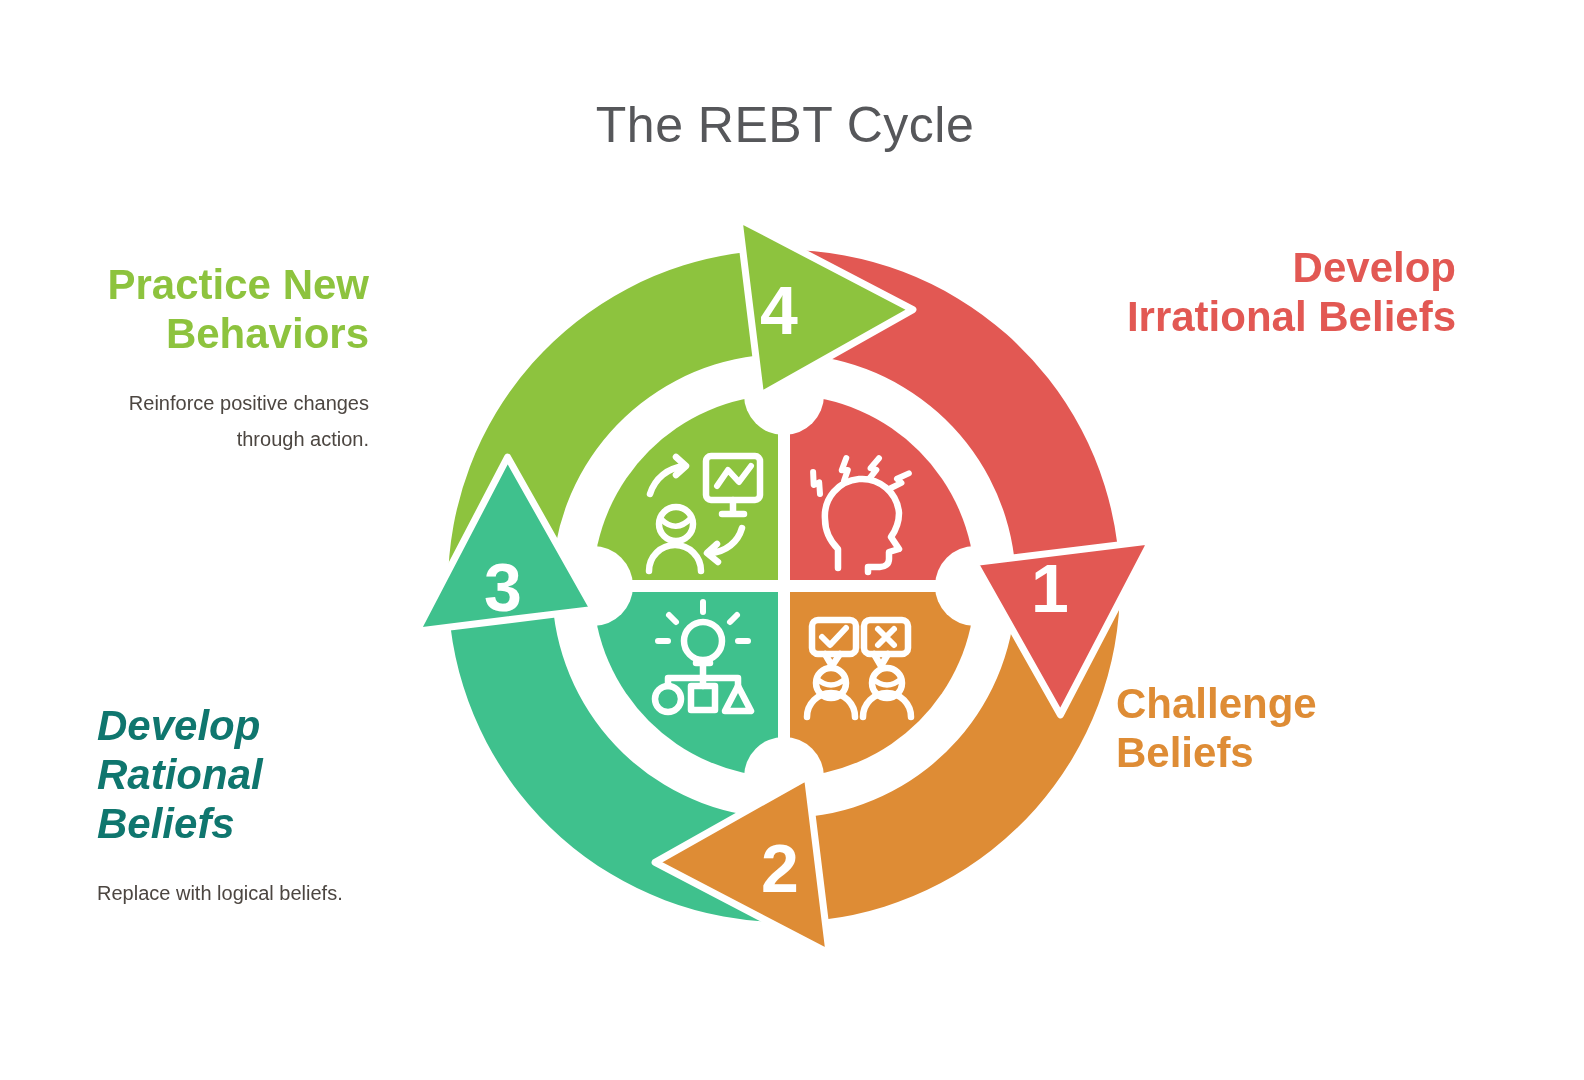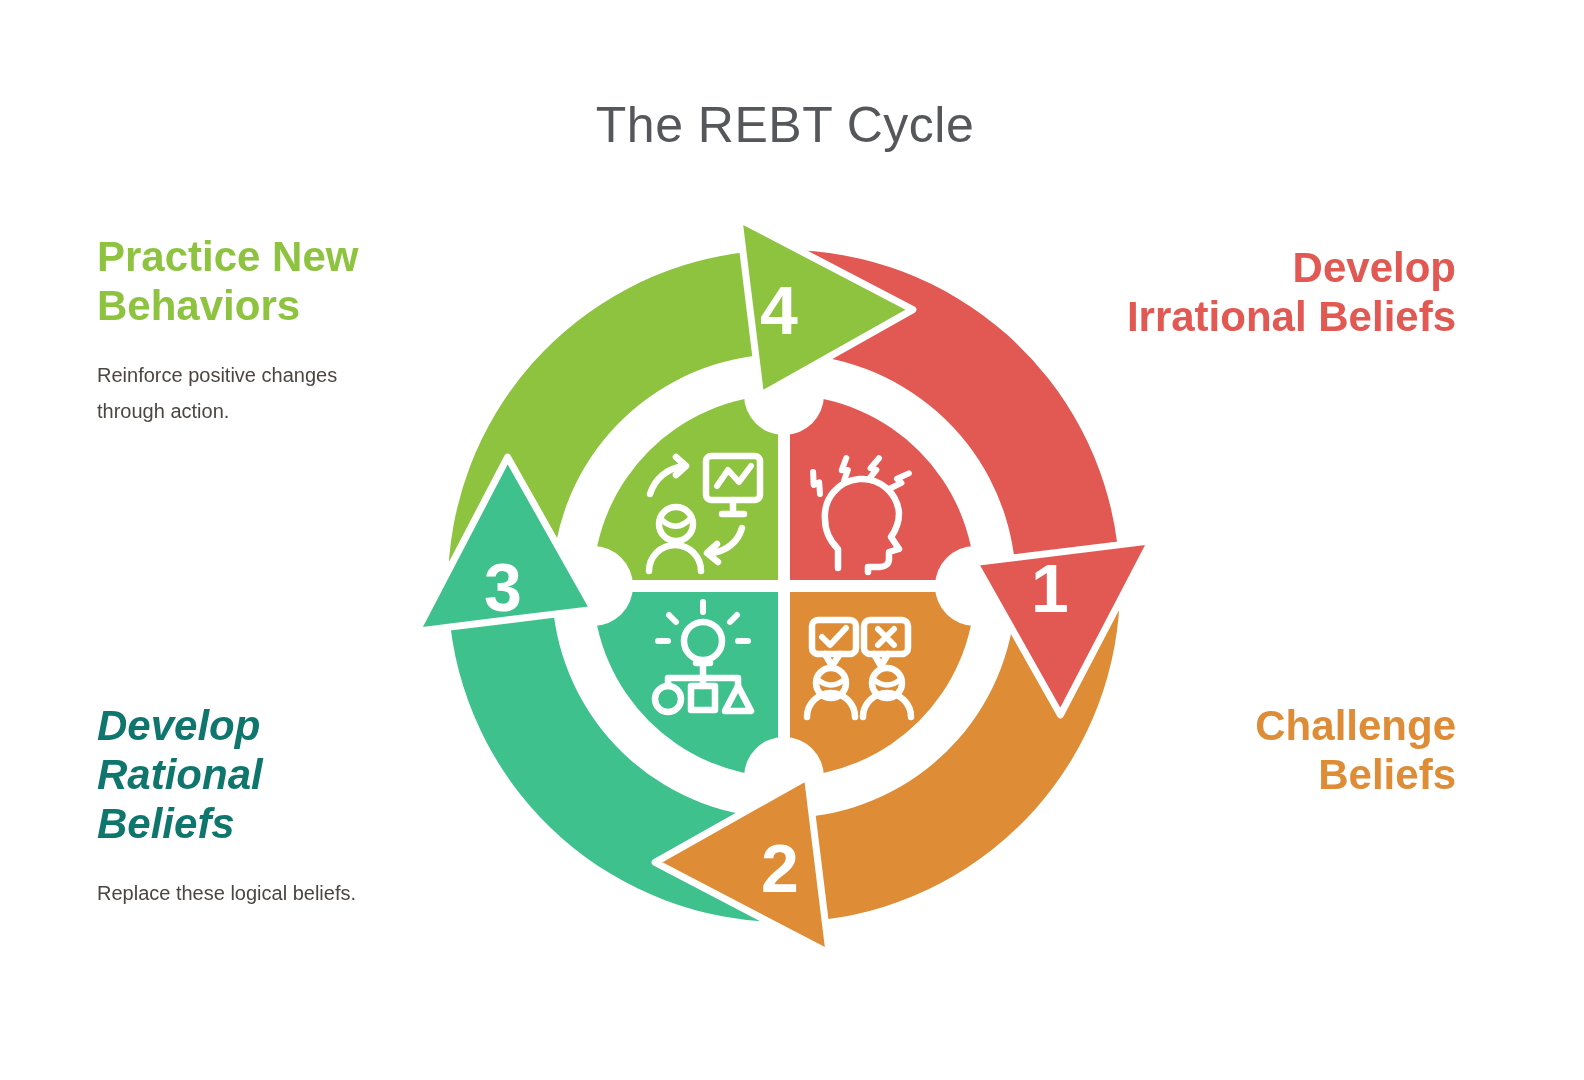--- a/index.html
+++ b/index.html
@@ -14,7 +14,7 @@
   .panel{position:absolute}
   .panel h2{margin:0;font-size:42px;line-height:49px;font-weight:700}
   .panel p{margin:27px 0 0;font-size:20px;line-height:36px}
-  .panel-tl{left:97px;top:232px;width:272px;text-align:left}
+  .panel-tl{left:97px;top:260px;width:272px;text-align:right}
   .panel-tr{right:128px;top:243px;width:332px;text-align:right}
   .panel-bl{left:97px;top:701px;width:300px;text-align:left}
   .panel-br{right:128px;top:701px;width:340px;text-align:right}

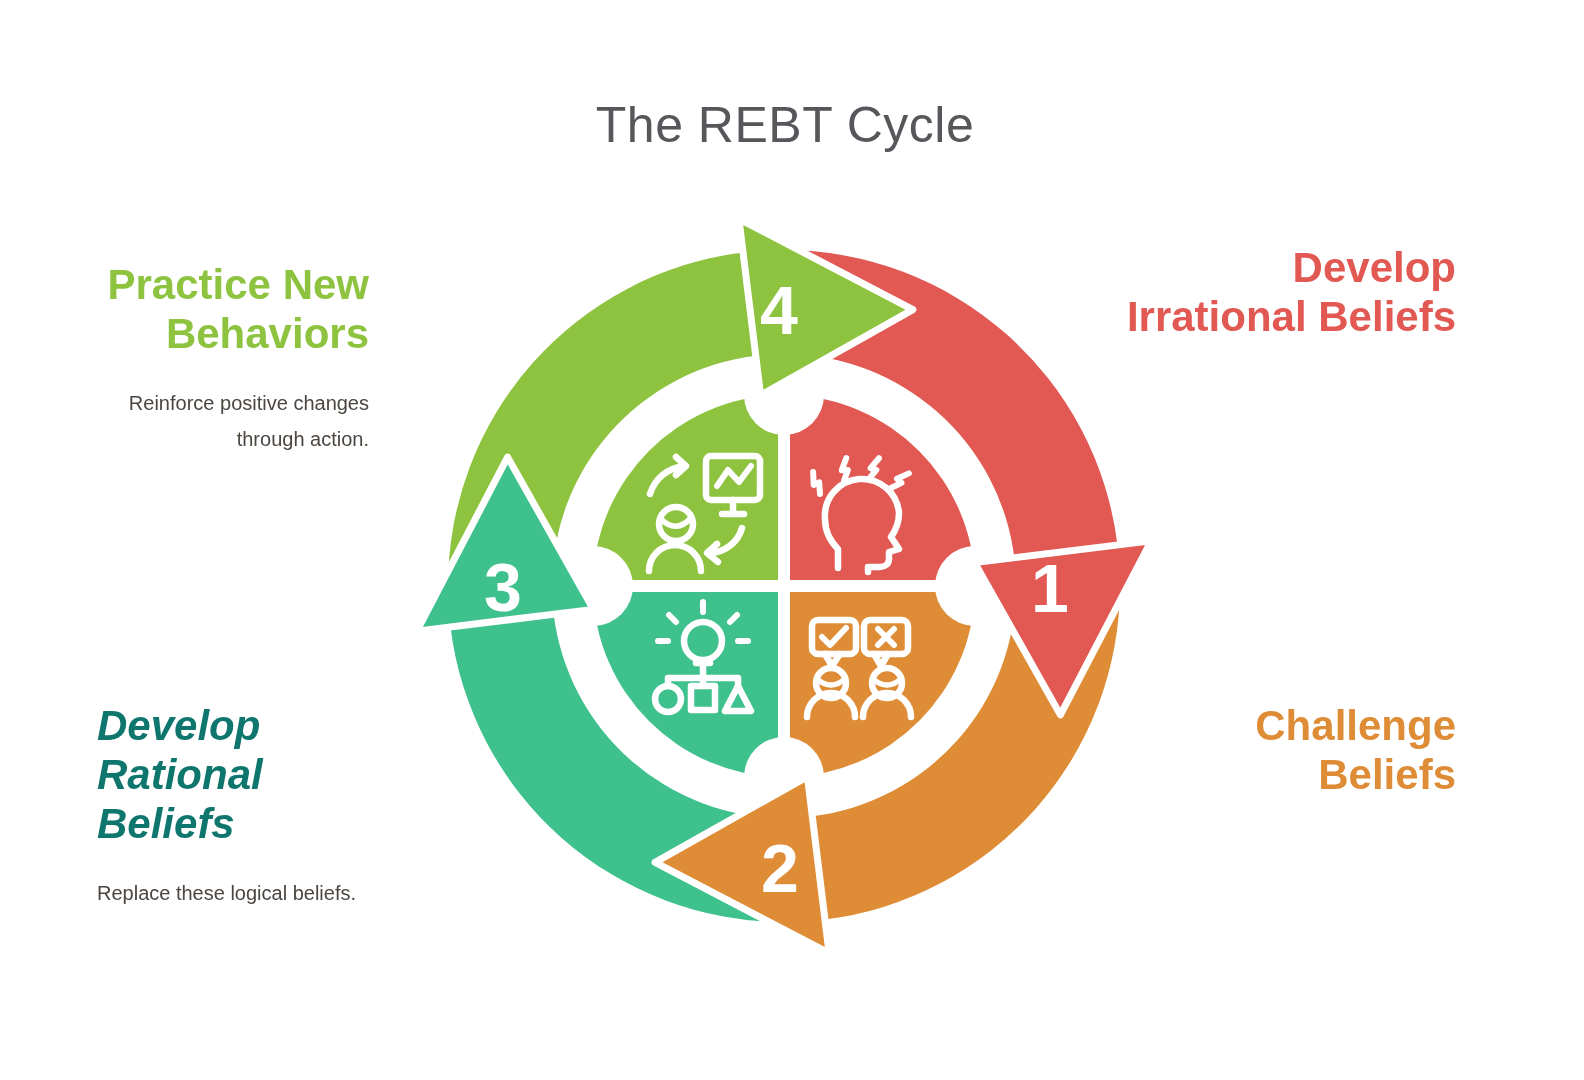--- a/index.html
+++ b/index.html
@@ -17,7 +17,7 @@
   .panel-tl{left:97px;top:260px;width:272px;text-align:right}
   .panel-tr{right:128px;top:243px;width:332px;text-align:right}
   .panel-bl{left:97px;top:701px;width:300px;text-align:left}
-  .panel-br{right:128px;top:701px;width:340px;text-align:right}
+  .panel-br{right:128px;top:679px;width:340px;text-align:left}
   svg.diagram{position:absolute;left:0;top:0}
   .step-num{
     font-family:"Liberation Sans",sans-serif;font-weight:700;font-size:68px;

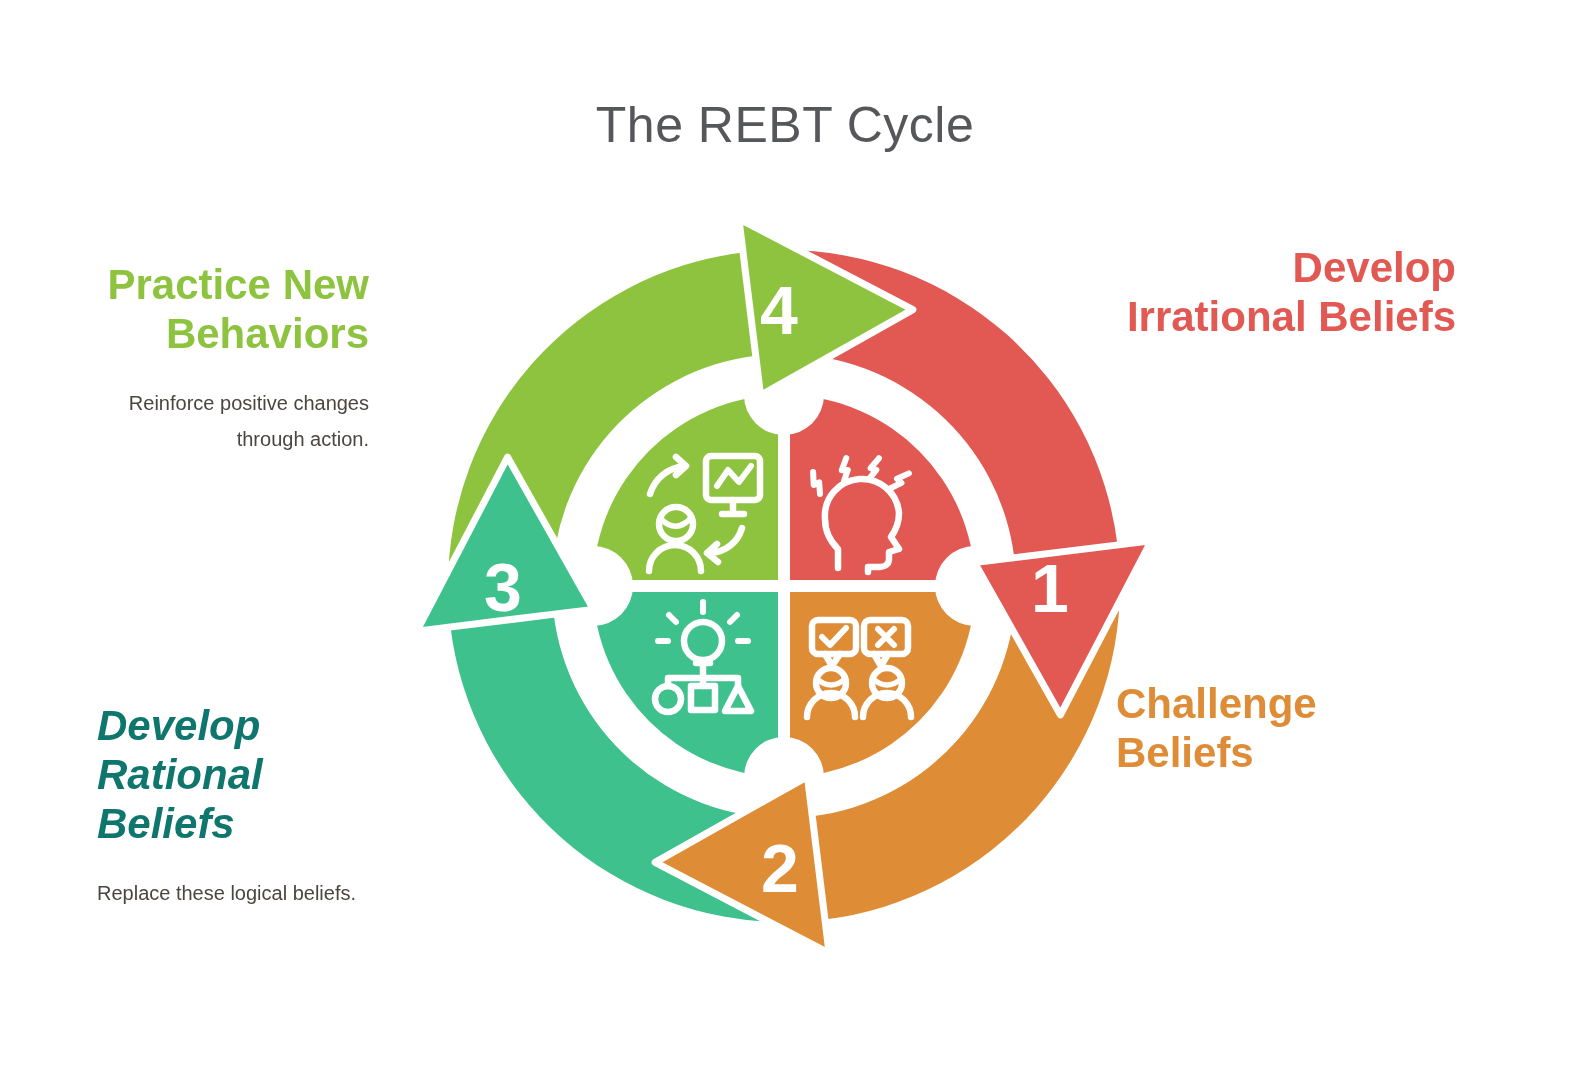--- a/index.html
+++ b/index.html
@@ -112,7 +112,7 @@
 
 <div class="panel panel-bl">
   <h2 style="color: #0f766e; font-style: italic;">Develop Rational Beliefs</h2>
-  <p style="color: rgb(76, 70, 65);">Replace these logical beliefs.</p>
+  <p style="color: rgb(76, 70, 65);">Replace with logical beliefs.</p>
 </div>
 
 <div class="panel panel-tl">

